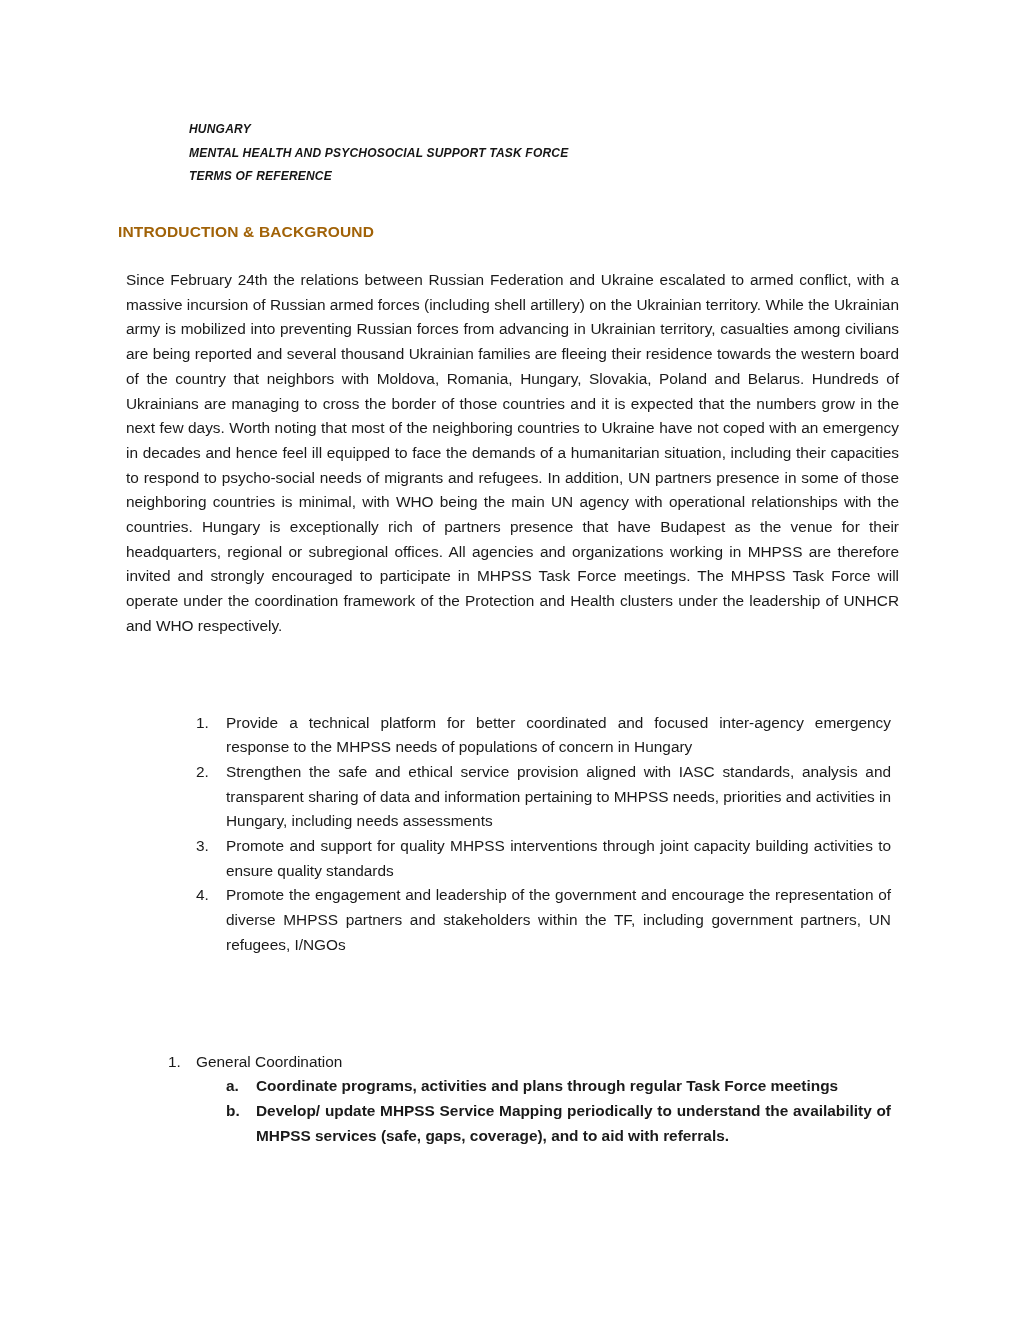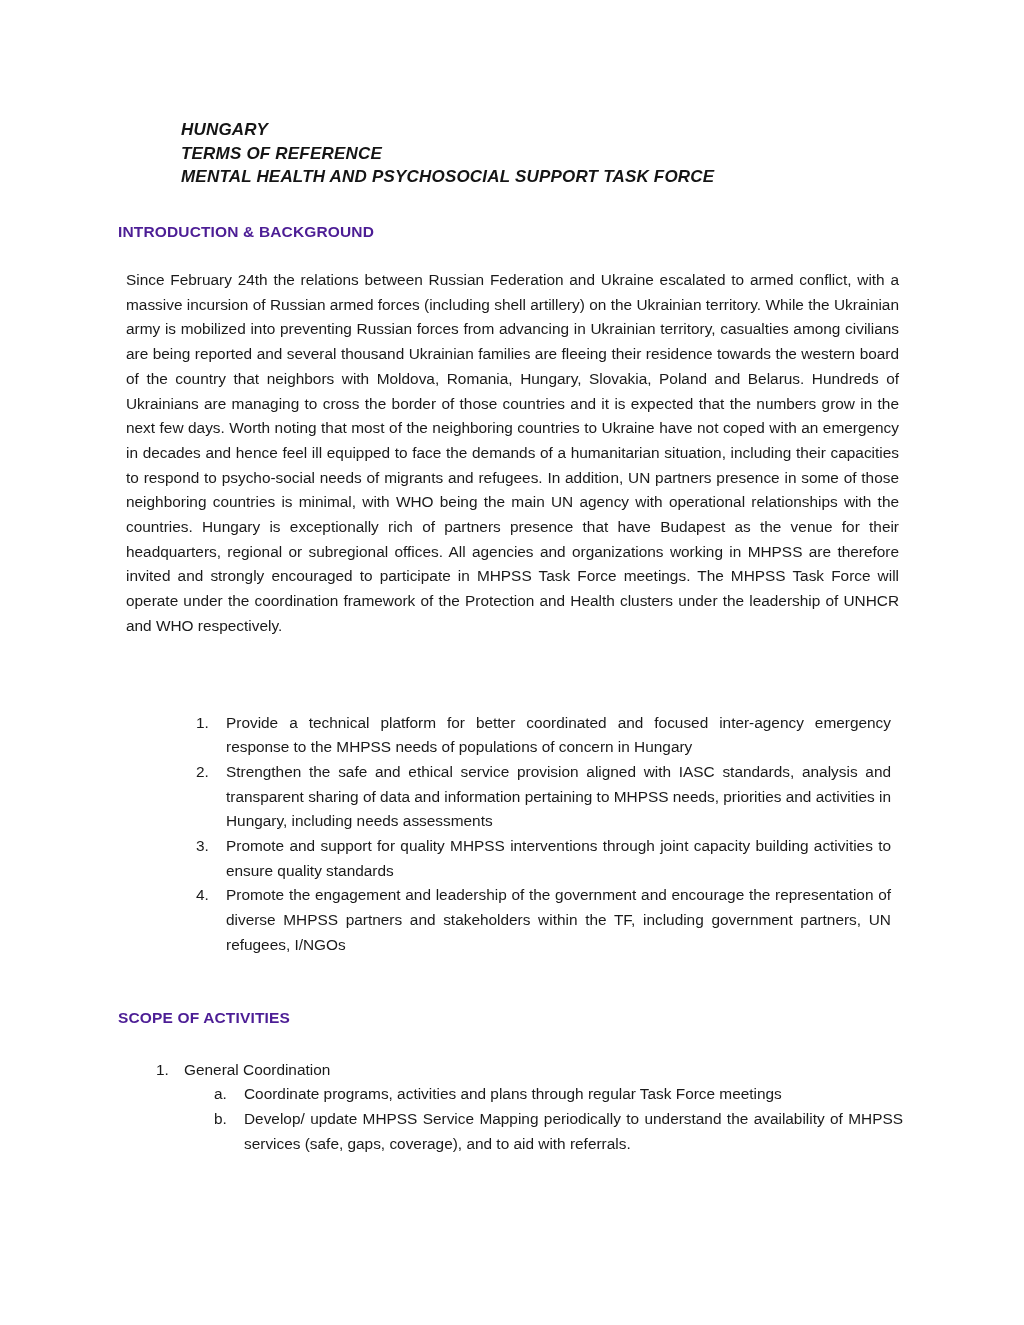--- a/index.html
+++ b/index.html
@@ -33,11 +33,12 @@
   .title-line {
     font-style: italic;
     font-weight: bold;
-    font-size: 17px;
+    font-size: 12px;
     letter-spacing: 0.2px;
     line-height: 23.5px;
     color: #151515;
     white-space: nowrap;
+    margin-left: 8px;
   }
 
   

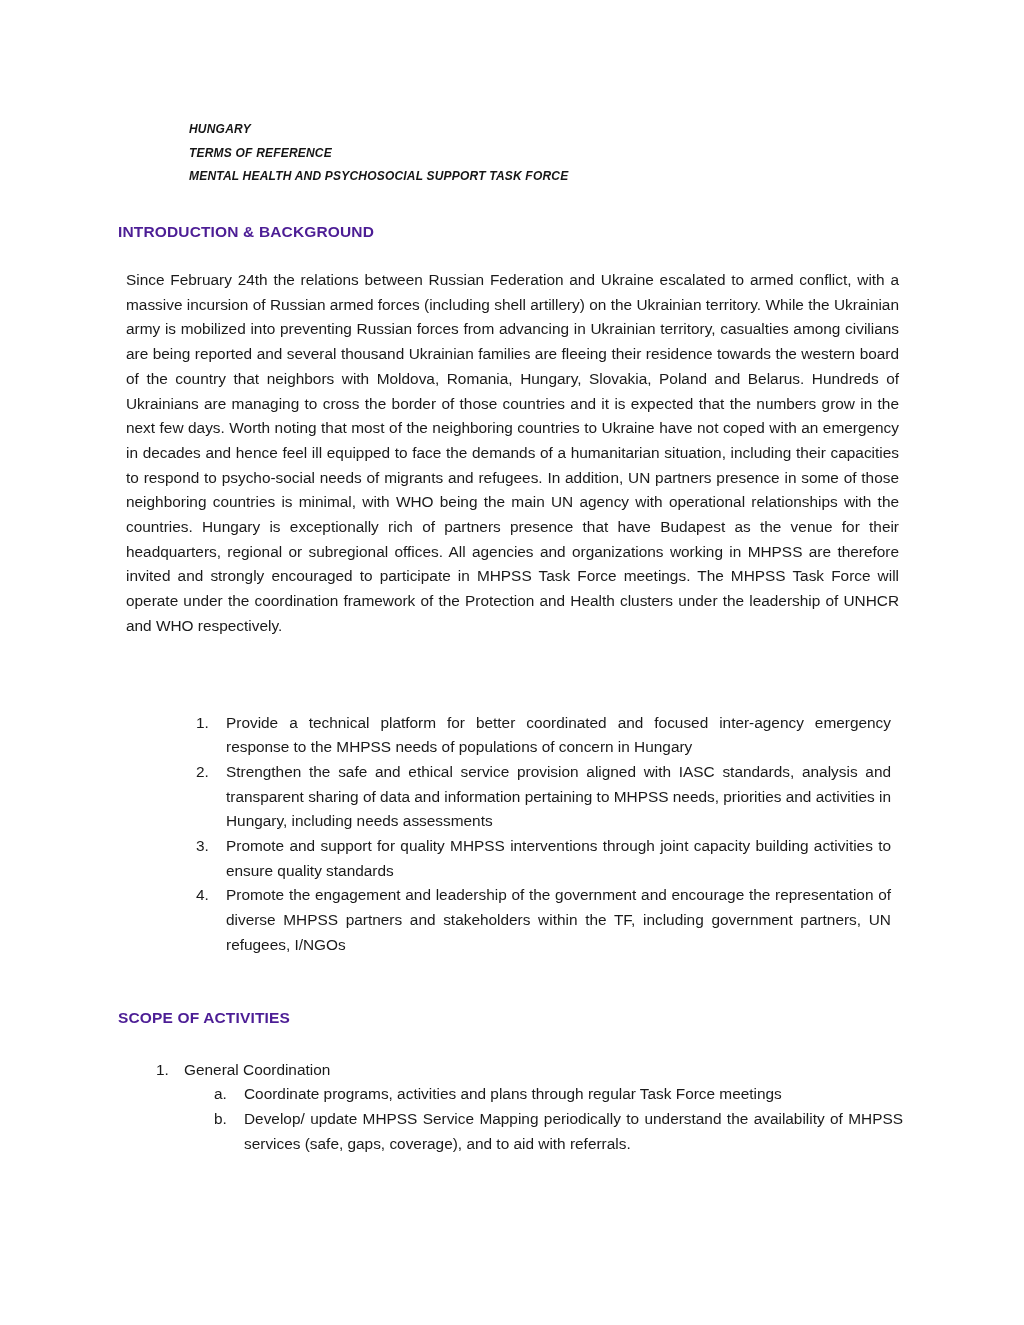--- a/index.html
+++ b/index.html
@@ -150,8 +150,8 @@
 
   <div class="title-block">
     <div class="title-line">HUNGARY</div>
+    <div class="title-line">MENTAL HEALTH AND PSYCHOSOCIAL SUPPORT TASK FORCE</div>
     <div class="title-line">TERMS OF REFERENCE</div>
-    <div class="title-line">MENTAL HEALTH AND PSYCHOSOCIAL SUPPORT TASK FORCE</div>
   </div>
 
   <div class="content">

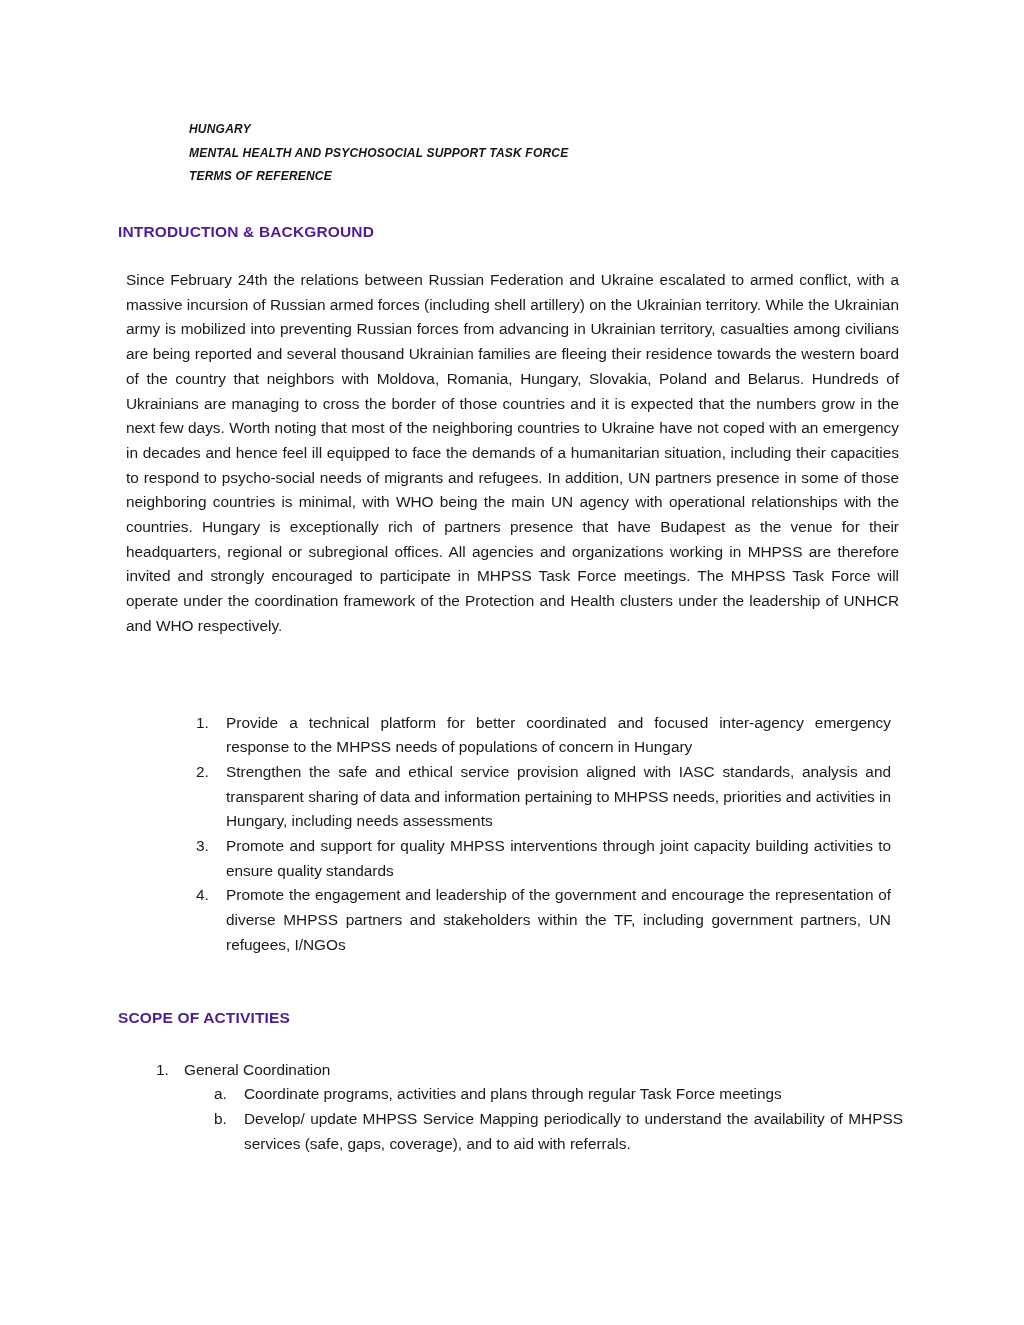--- a/index.html
+++ b/index.html
@@ -50,7 +50,7 @@
   }
 
   .section-heading {
-    color: #4c1d95;
+    color: #a16207;
     font-weight: bold;
     font-size: 15.5px;
     letter-spacing: 0.15px;

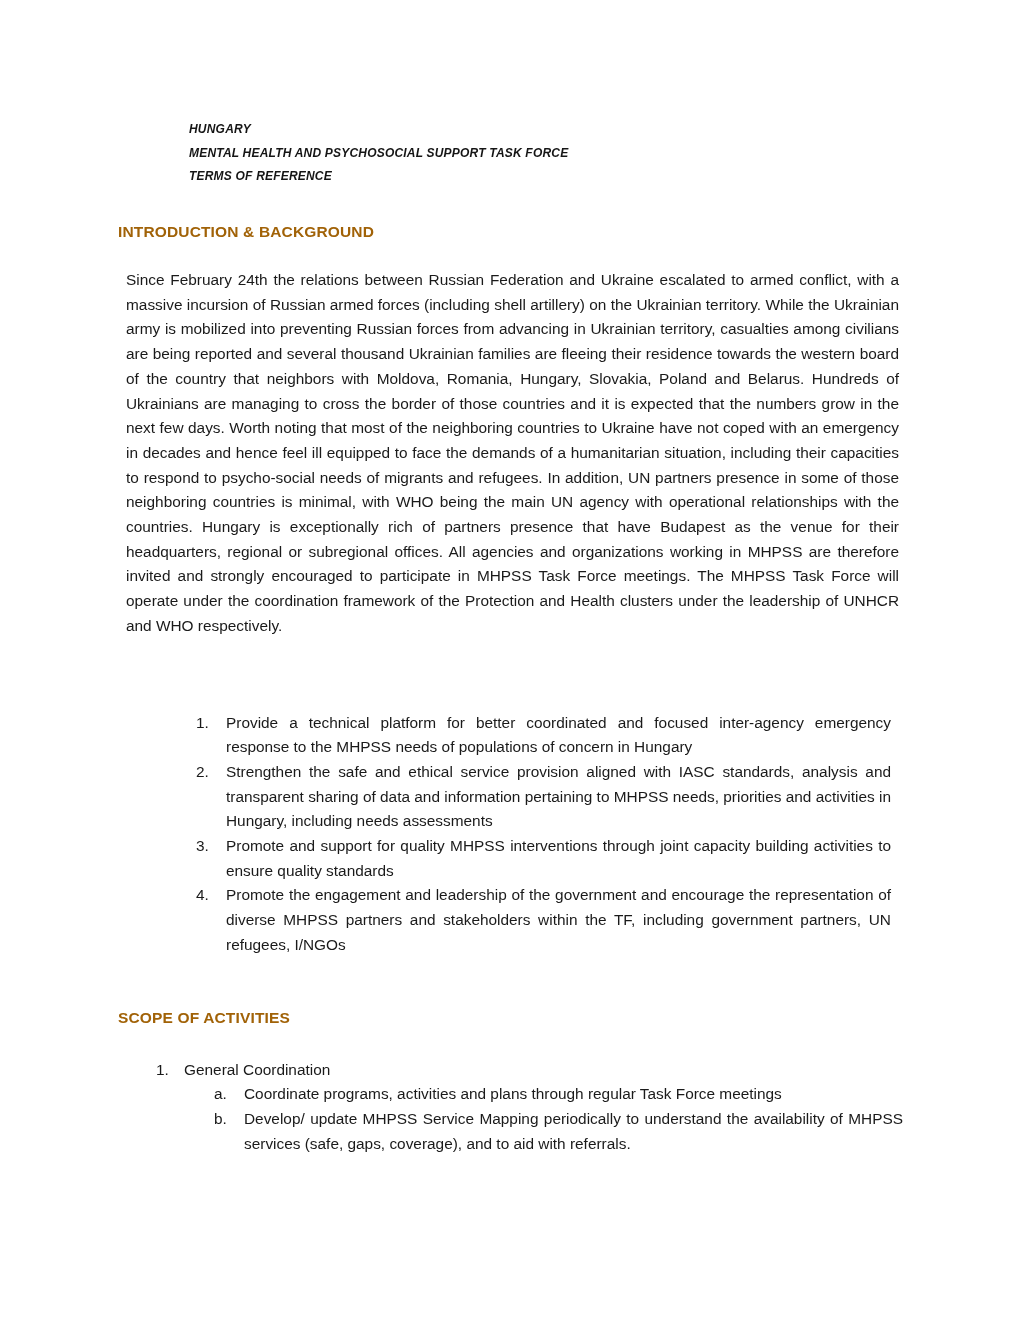--- a/index.html
+++ b/index.html
@@ -172,7 +172,6 @@
 
     <div class="spacer-lg"></div>
 
-    <div class="section-heading">SCOPE OF ACTIVITIES</div>
     <div class="spacer-md"></div>
     <ol class="scope">
       <li>

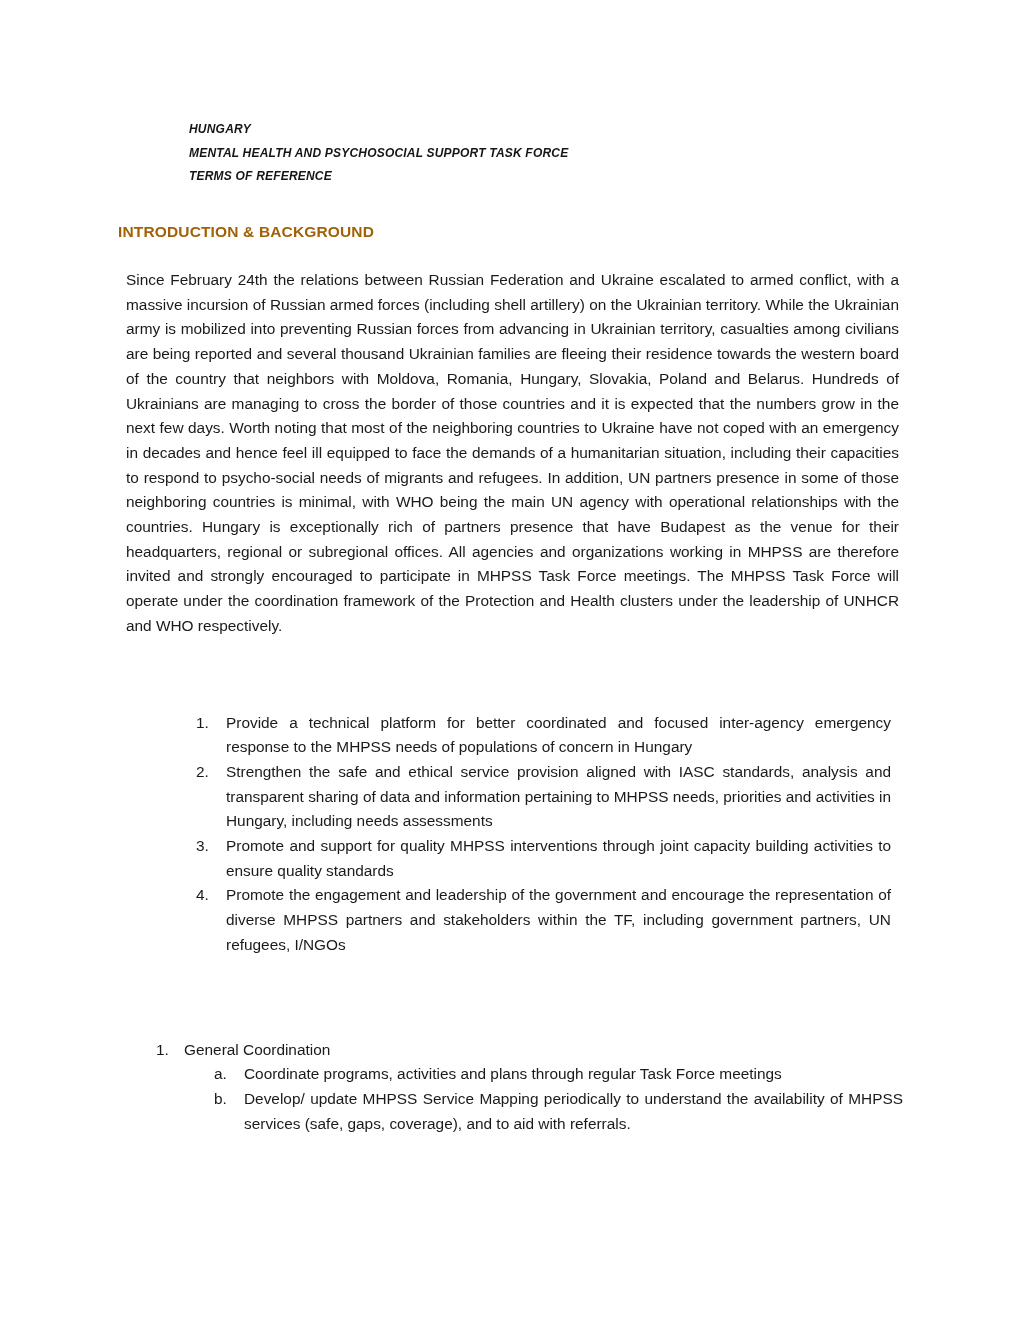--- a/index.html
+++ b/index.html
@@ -96,7 +96,7 @@
 
   
   ol.scope {
-    margin: 4px;
+    margin: 16px;
     padding: 0;
     list-style: none;
     counter-reset: scopenum;

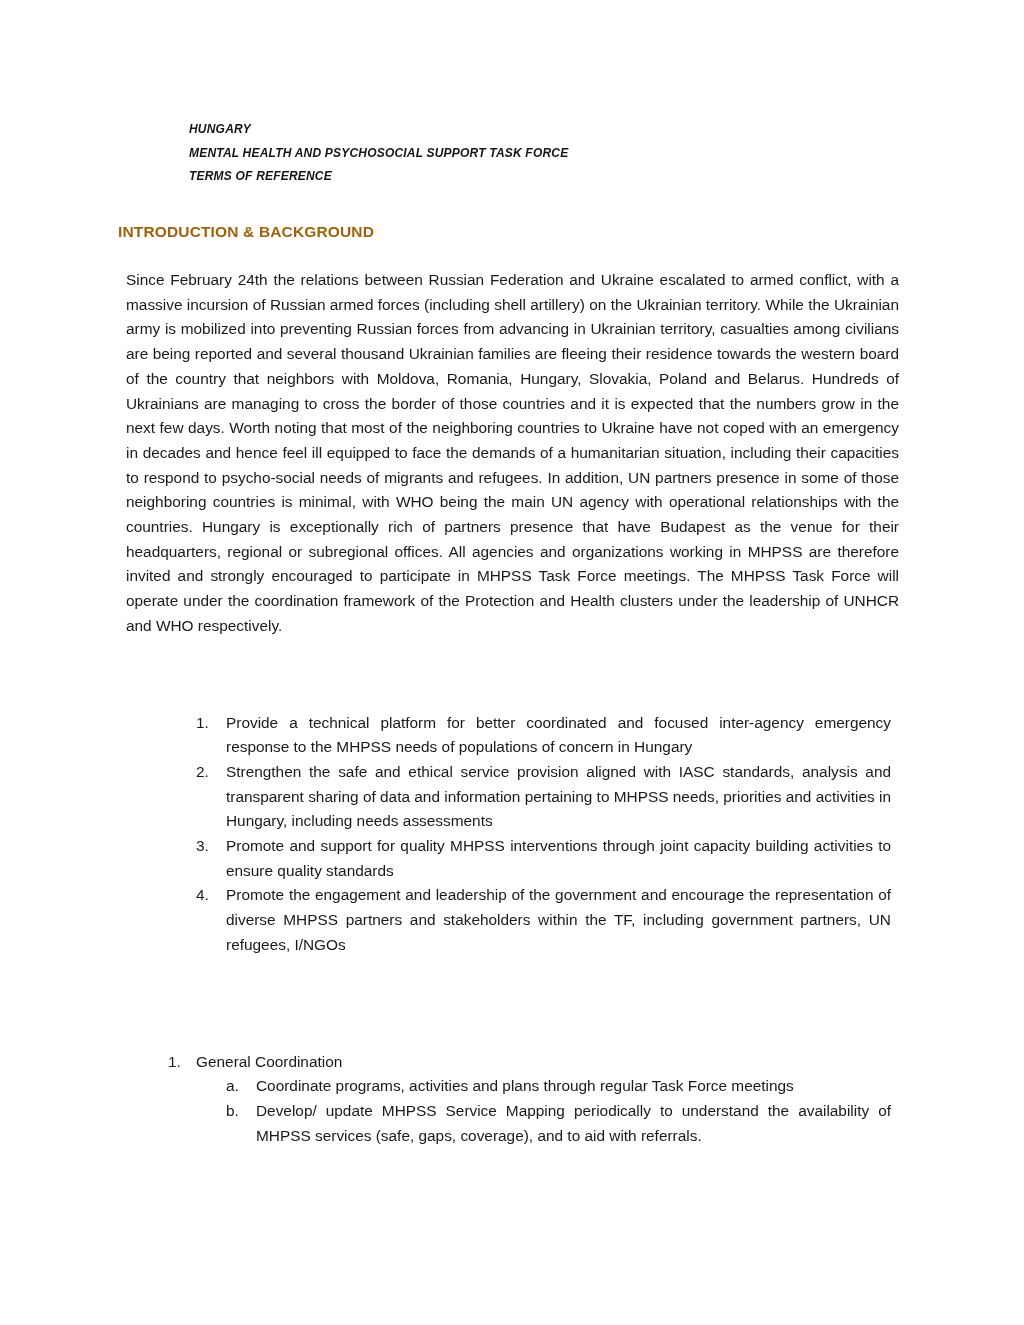--- a/index.html
+++ b/index.html
@@ -120,6 +120,7 @@
     padding: 0;
     list-style: none;
     counter-reset: subnum;
+    font-weight: bold;
   }
   ol.subscope > li {
     position: relative;

